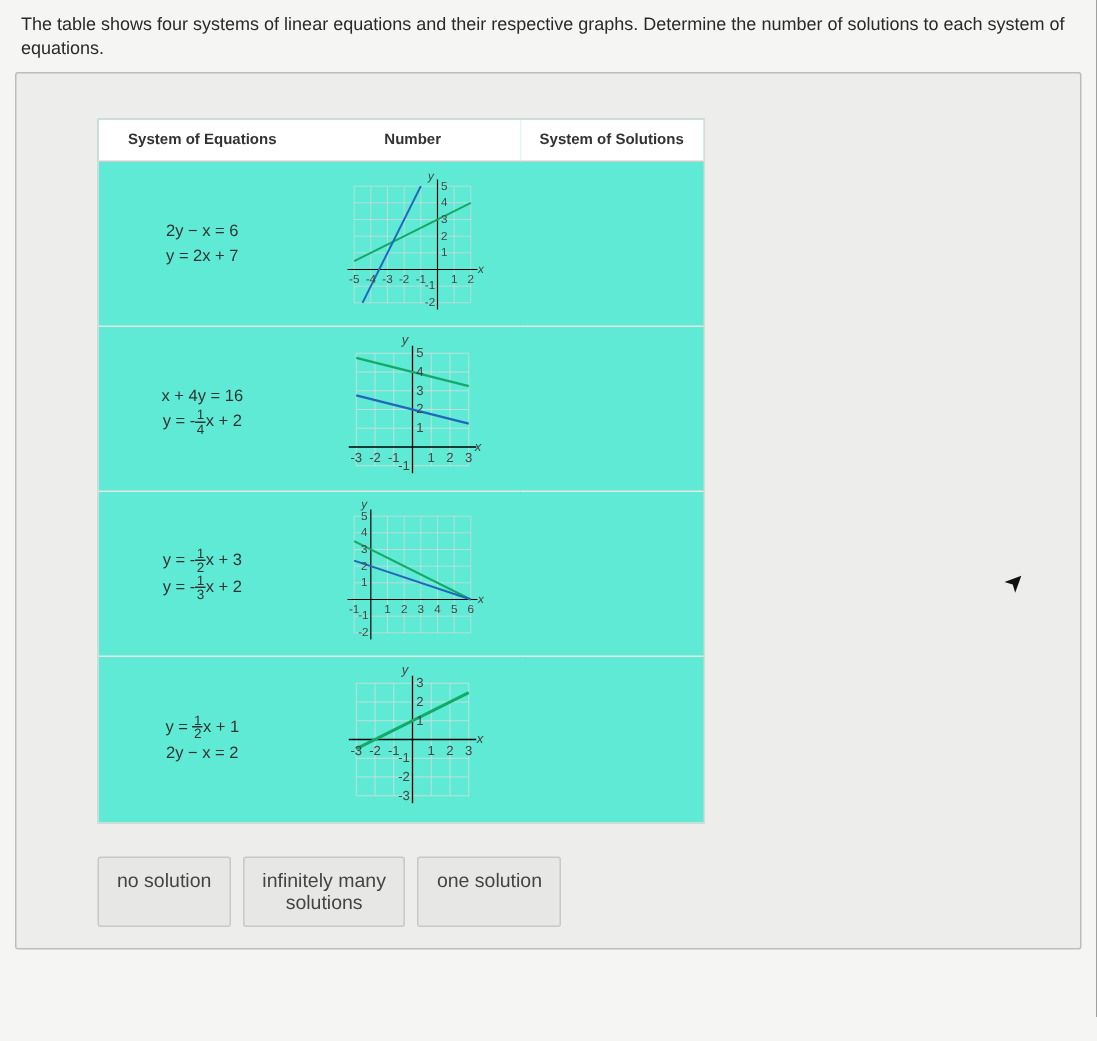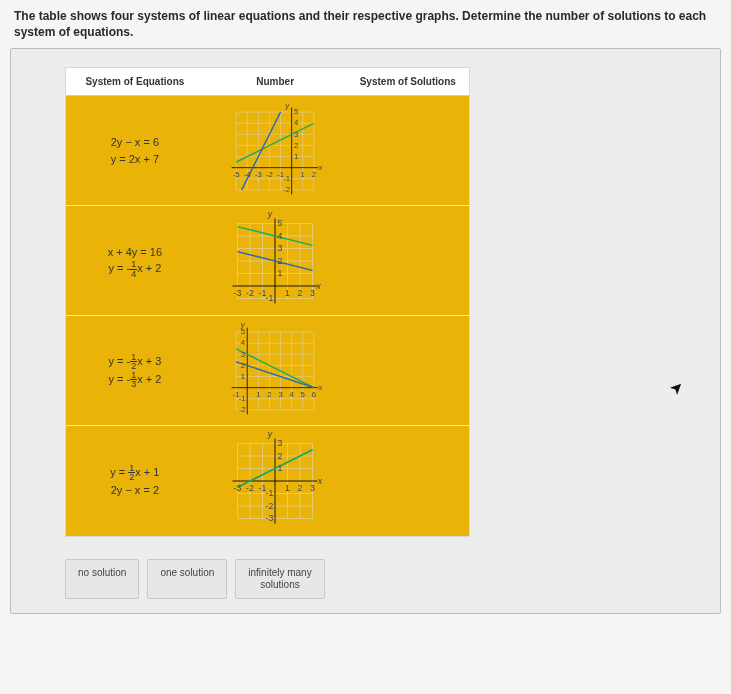--- a/index.html
+++ b/index.html
@@ -24,7 +24,7 @@
     color: #2a2a2a;
     line-height: 1.35;
     padding: 2px 4px 8px 4px;
-    font-weight: 700;
+    font-weight: 400;
   }
   .panel {
     border: 1px solid #bdbdbd;

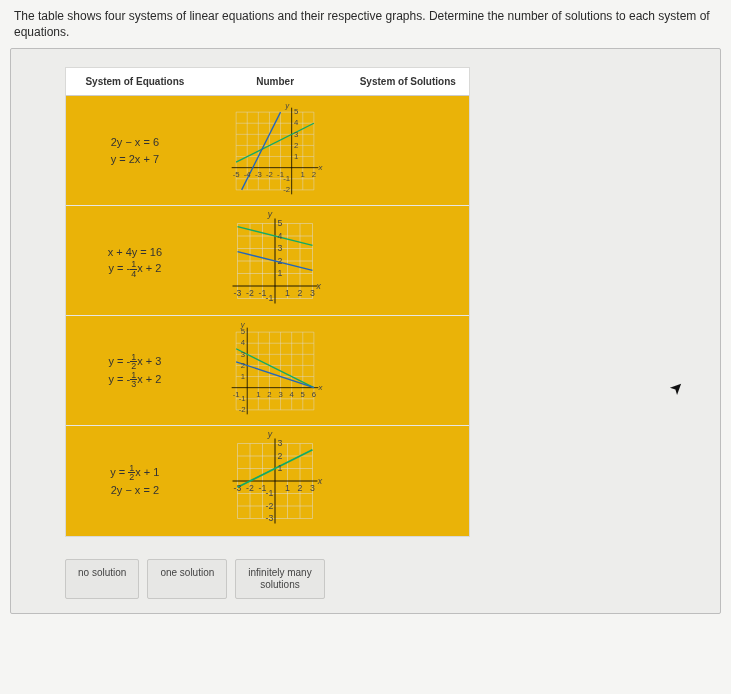--- a/index.html
+++ b/index.html
@@ -33,10 +33,10 @@
     border-radius: 2px;
   }
   .inner-panel {
-    background: #eab308;
+    background: #5eead4;
     border: 1px solid #d9d9d7;
     width: 405px;
-    margin: 4px auto 0 40px;
+    margin: 16px auto 0 40px;
   }
   table.main {
     border-collapse: collapse;

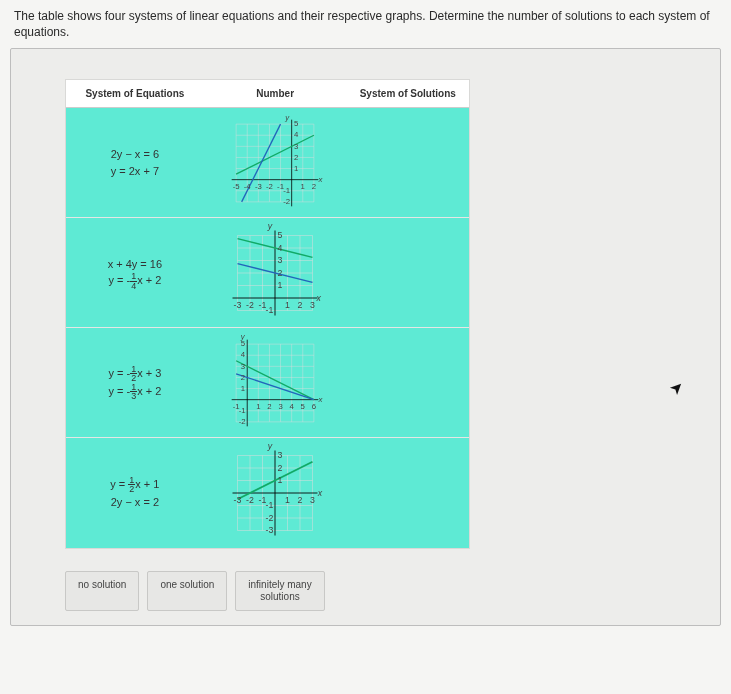--- a/index.html
+++ b/index.html
@@ -75,7 +75,7 @@
   .drag-btn {
     background: #e7e7e5;
     border: 1px solid #c8c8c6;
-    font-size: 10px;
+    font-size: 13px;
     color: #444;
     padding: 7px 12px;
     text-align: center;

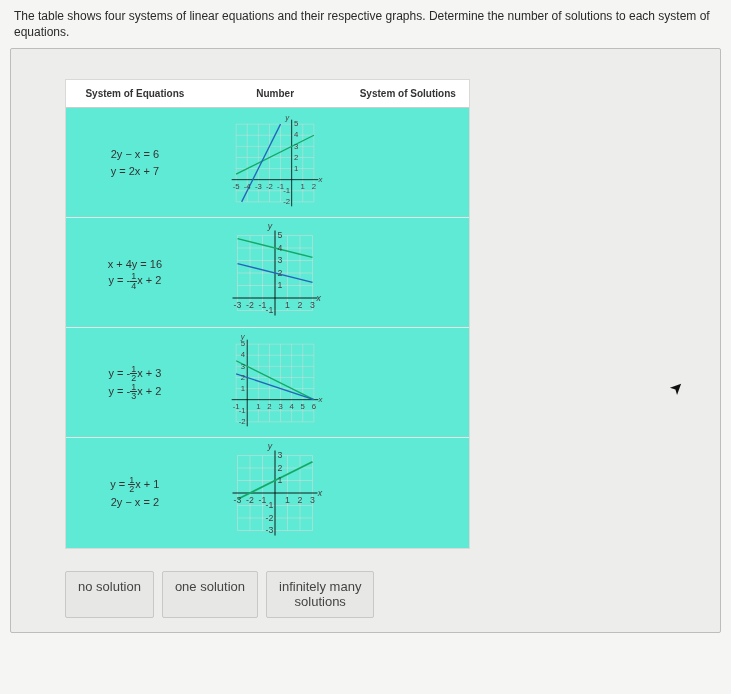--- a/index.html
+++ b/index.html
@@ -307,9 +307,9 @@
 
     <div class="buttons-row">
       <div class="drag-btn">no solution</div>
-      <div class="drag-btn">one solution</div>
       <div class="drag-btn" style="white-space:pre-line">infinitely many
 solutions</div>
+      <div class="drag-btn">one solution</div>
     </div>
   </div>
 </div>

